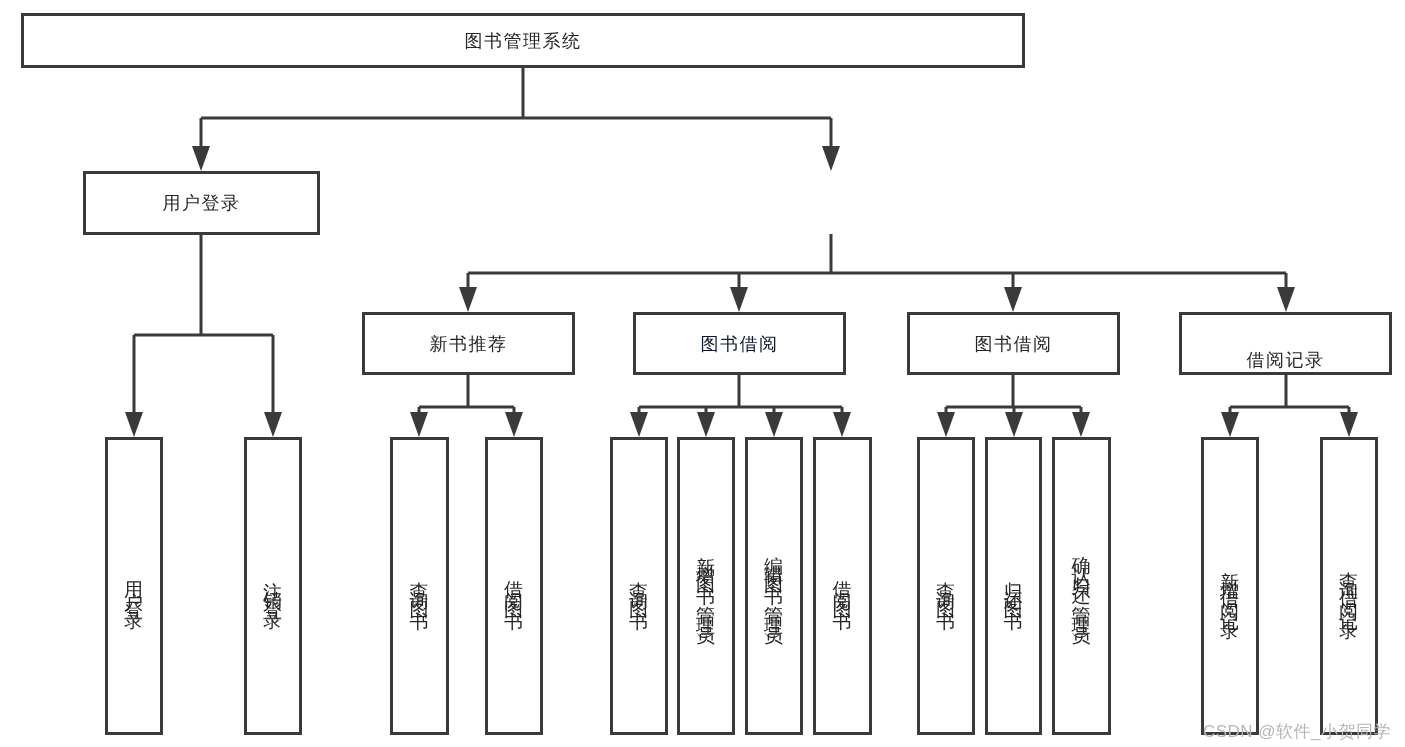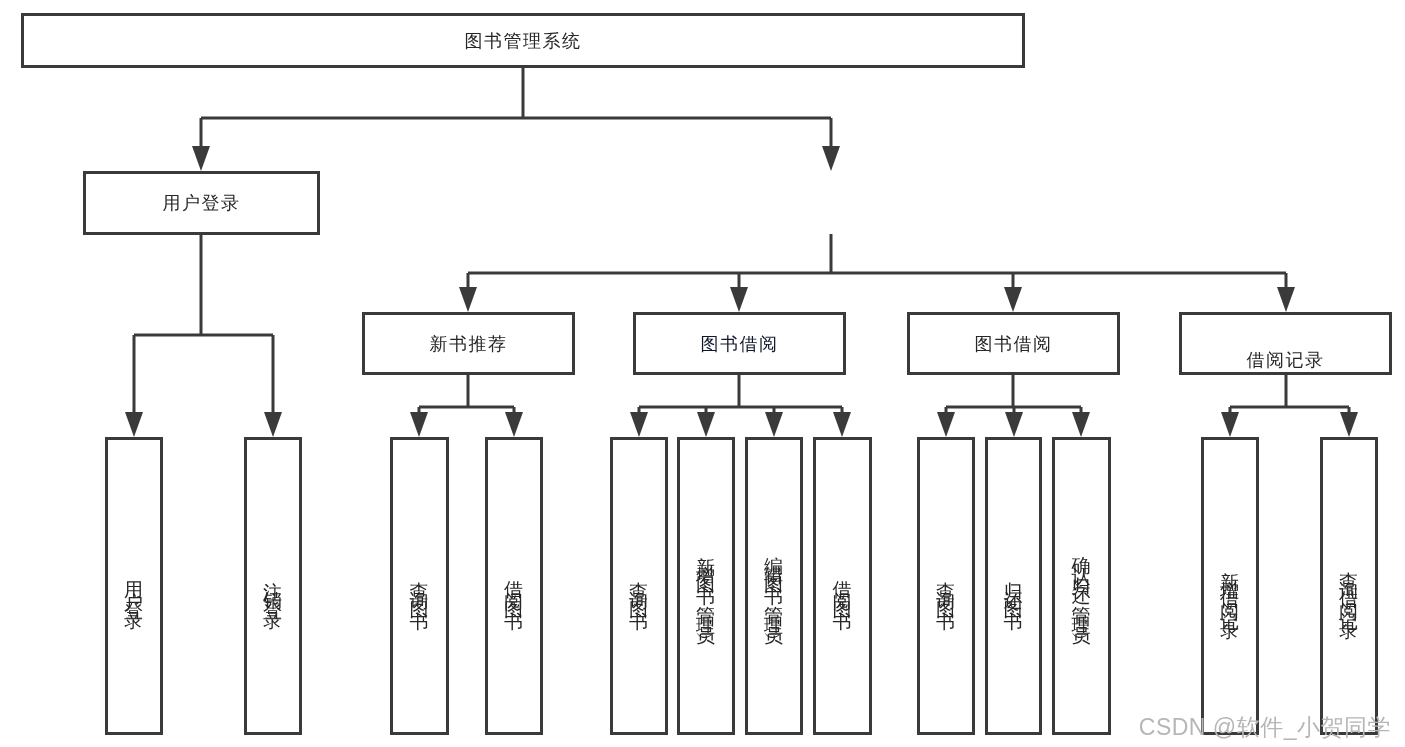--- a/index.html
+++ b/index.html
@@ -51,7 +51,7 @@
     position: absolute;
     right: 14px;
     bottom: 4px;
-    font-size: 23px;
+    font-size: 17px;
     letter-spacing: 0.5px;
     z-index: 2;
     pointer-events: none;

